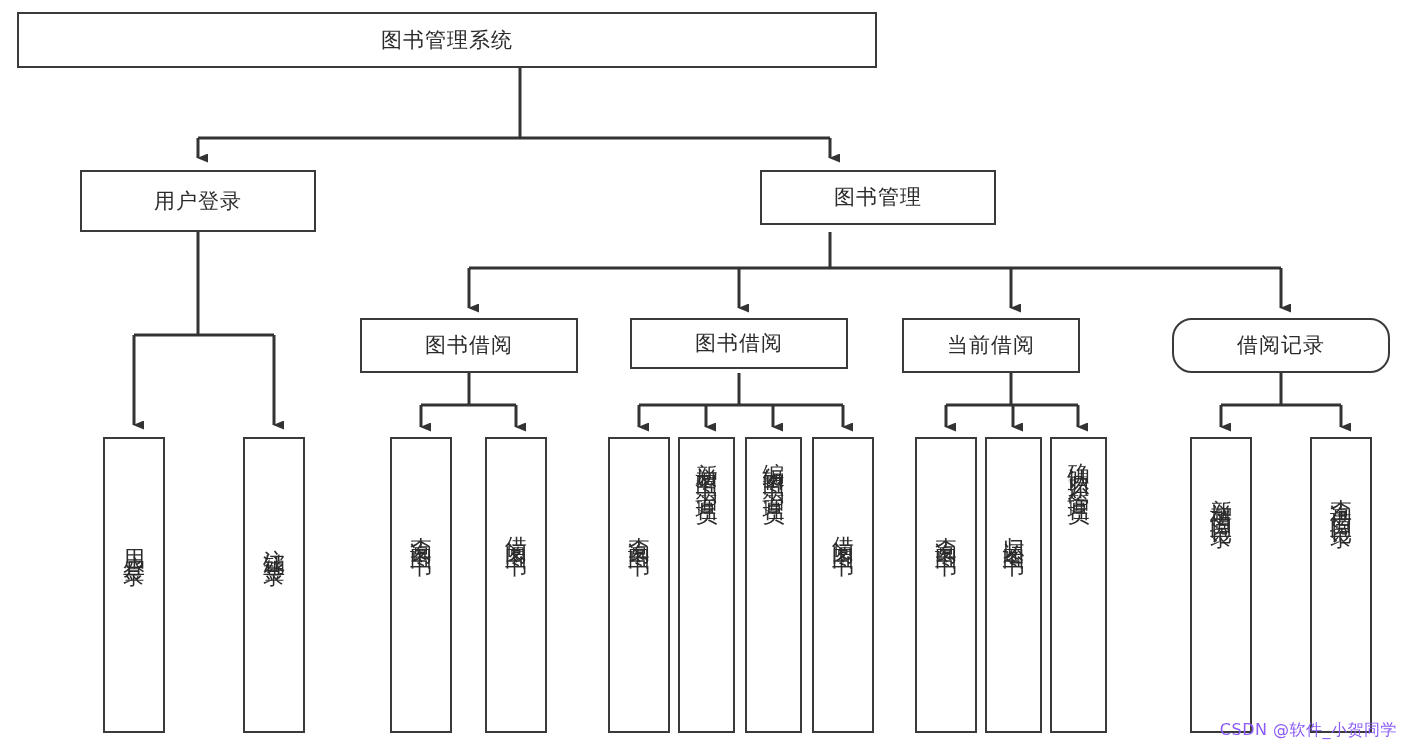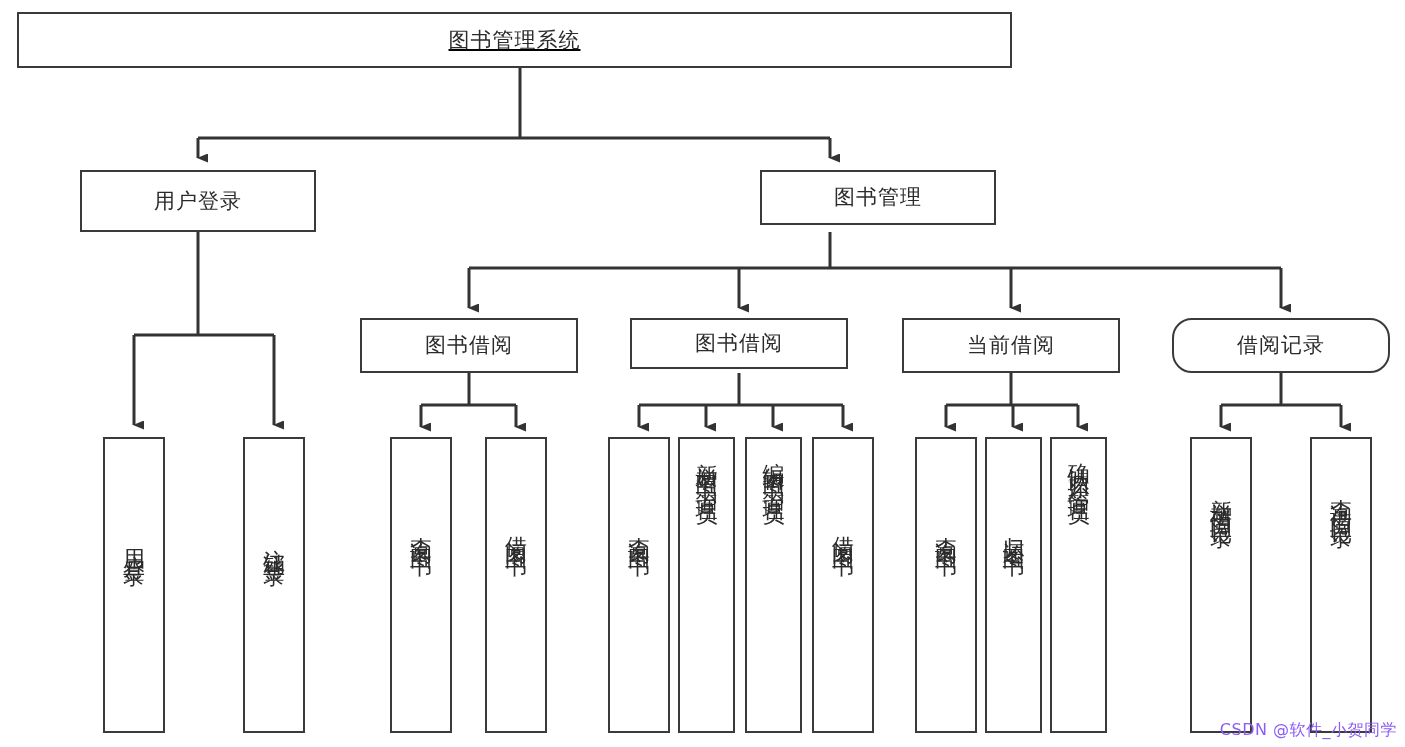--- a/index.html
+++ b/index.html
@@ -119,7 +119,7 @@
     </g>
   </svg>
 
-  <div class="node-box" id="node-root" style="left: 17px; top: 12px; width: 995px; height: 56px; text-decoration: underline;">
+  <div class="node-box" id="node-root" style="left: 17px; top: 12px; width: 860px; height: 56px;">
     <span class="node-label">图书管理系统</span>
   </div>
 

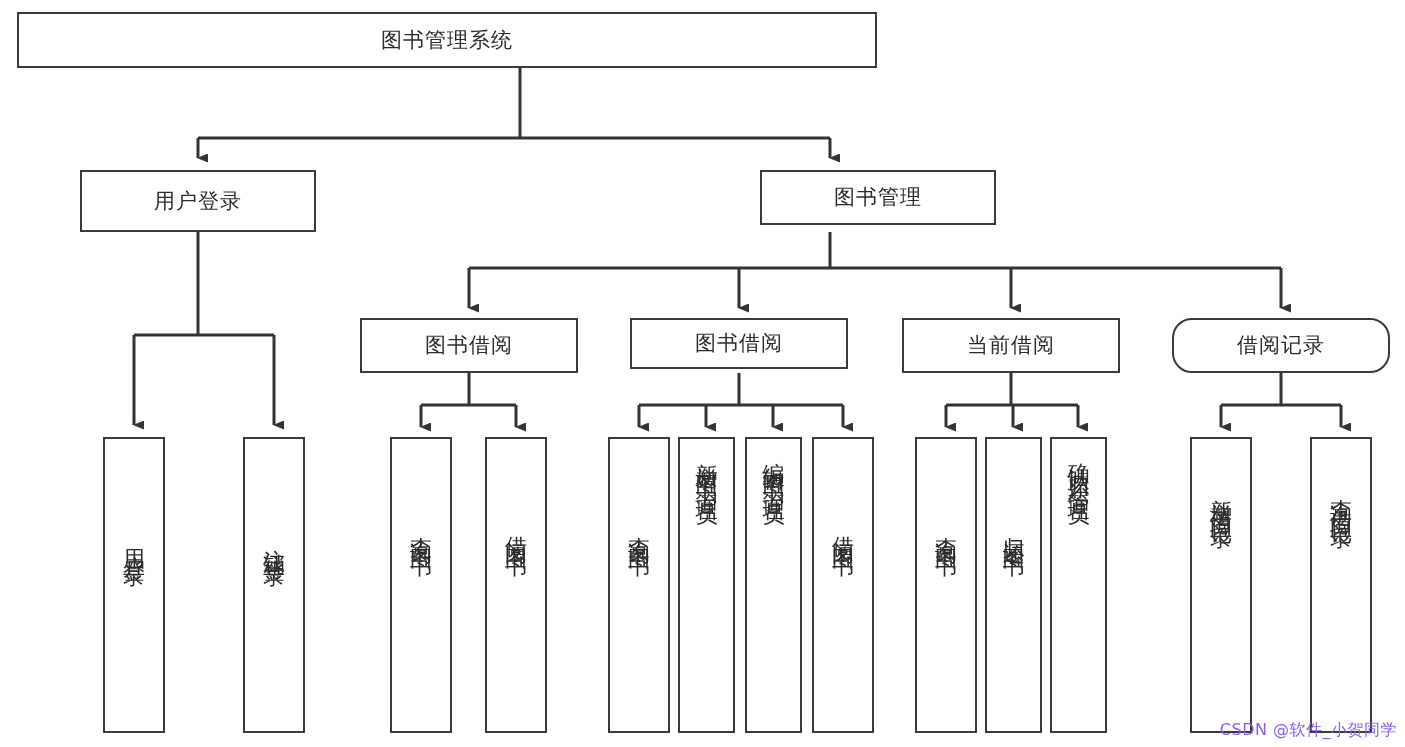--- a/index.html
+++ b/index.html
@@ -136,7 +136,7 @@
   <div class="node-box" id="node-l3-1" style="left: 630px; top: 318px; width: 218px; height: 51px;">
     <span class="node-label">图书借阅</span>
   </div>
-  <div class="node-box" id="node-l3-2" style="left: 902px; top: 318px; width: 218px; height: 55px;">
+  <div class="node-box" id="node-l3-2" style="left: 902px; top: 318px; width: 178px; height: 55px;">
     <span class="node-label">当前借阅</span>
   </div>
   <div class="node-box" id="node-l3-3" style="left: 1172px; top: 318px; width: 218px; height: 55px; border-radius: 20px;">

